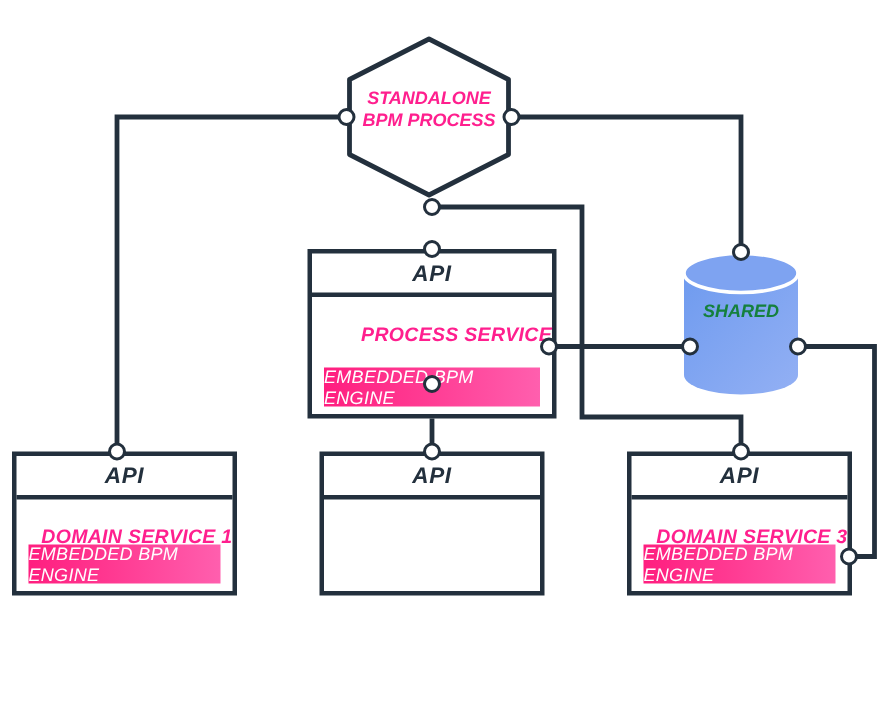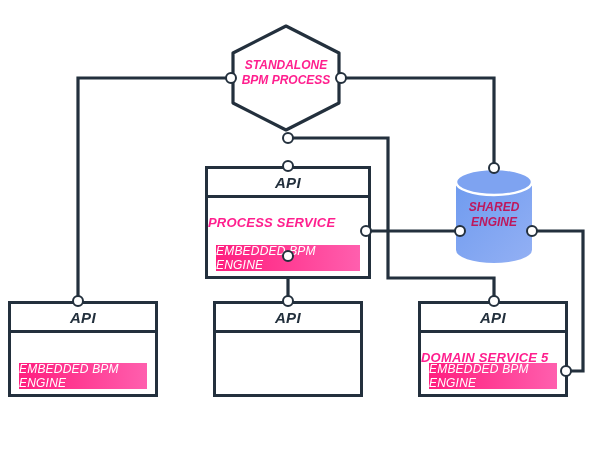--- a/index.html
+++ b/index.html
@@ -28,7 +28,7 @@
   .cyl{position:relative;}
   .cyl svg{position:absolute;left:0;top:0;}
   .cyl-label{position:absolute;left:0;right:0;text-align:center;line-height:15px;font-weight:bold;}
-  .cyl-blue .cyl-label{color:#be185d;font-size:12px;}
+  .cyl-blue .cyl-label{color:#15803d;font-size:12px;}
 
   .dot{position:absolute;width:12px;height:12px;border-radius:50%;background:#ffffff;border:2.5px solid #23303d;box-sizing:border-box;}
 </style>

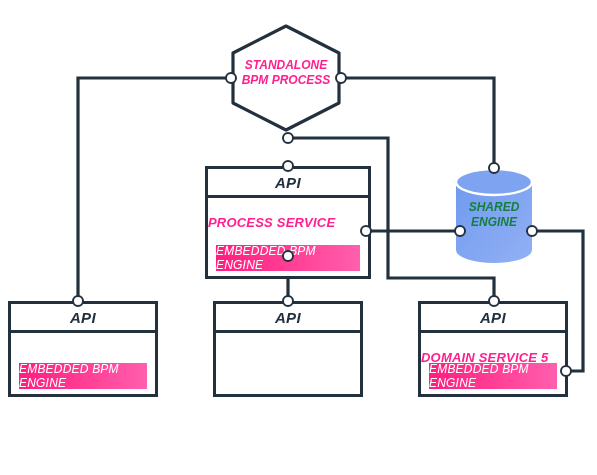--- a/index.html
+++ b/index.html
@@ -13,7 +13,7 @@
   .service{border:3px solid #23303d;background:#fff;}
   .api-bar{height:26px;border-bottom:3px solid #23303d;display:flex;align-items:center;justify-content:center;}
   .api-bar span{font-size:15px;font-weight:bold;color:#23303d;letter-spacing:.4px;}
-  .svc-body{position:relative;height:calc(100% - 26px);display:flex;flex-direction:column;align-items:flex-start;}
+  .svc-body{position:relative;height:calc(100% - 26px);display:flex;flex-direction:column;align-items:flex-end;}
   .svc-title{font-size:13px;font-weight:bold;color:#ff1f8e;letter-spacing:.2px;text-align:center;margin-top:17px;}
   .engine-bar{position:absolute;left:8px;right:8px;bottom:8px;height:26px;
      background:linear-gradient(90deg,#ff1e7f 0%,#ff3a92 45%,#ff5fae 100%);

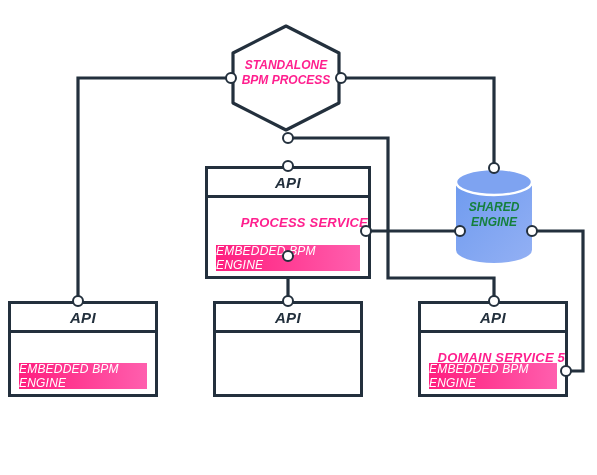--- a/index.html
+++ b/index.html
@@ -95,7 +95,6 @@
     </svg>
     <div class="cyl-label" style="top:32px;">
       <div>SHARED</div>
-      <div>ENGINE</div>
     </div>
   </div>
   <div class="dot" style="left:488px;top:146px;"></div>

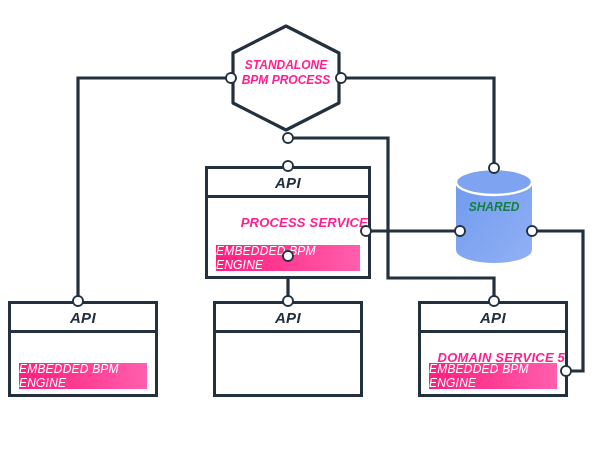--- a/index.html
+++ b/index.html
@@ -106,6 +106,7 @@
       <span>API</span>
     </div>
     <div class="svc-body">
+      <div class="svc-title">DOMAIN SERVICE 1</div>
       <div class="engine-bar">
         <span>EMBEDDED BPM ENGINE</span>
       </div>

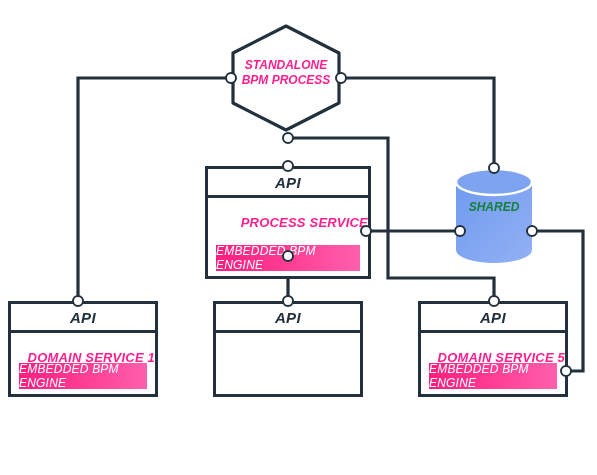--- a/index.html
+++ b/index.html
@@ -126,7 +126,7 @@
       <span>API</span>
     </div>
     <div class="svc-body">
-      <div class="svc-title">DOMAIN SERVICE 5</div>
+      <div class="svc-title">DOMAIN SERVICE 3</div>
       <div class="engine-bar">
         <span>EMBEDDED BPM ENGINE</span>
       </div>

